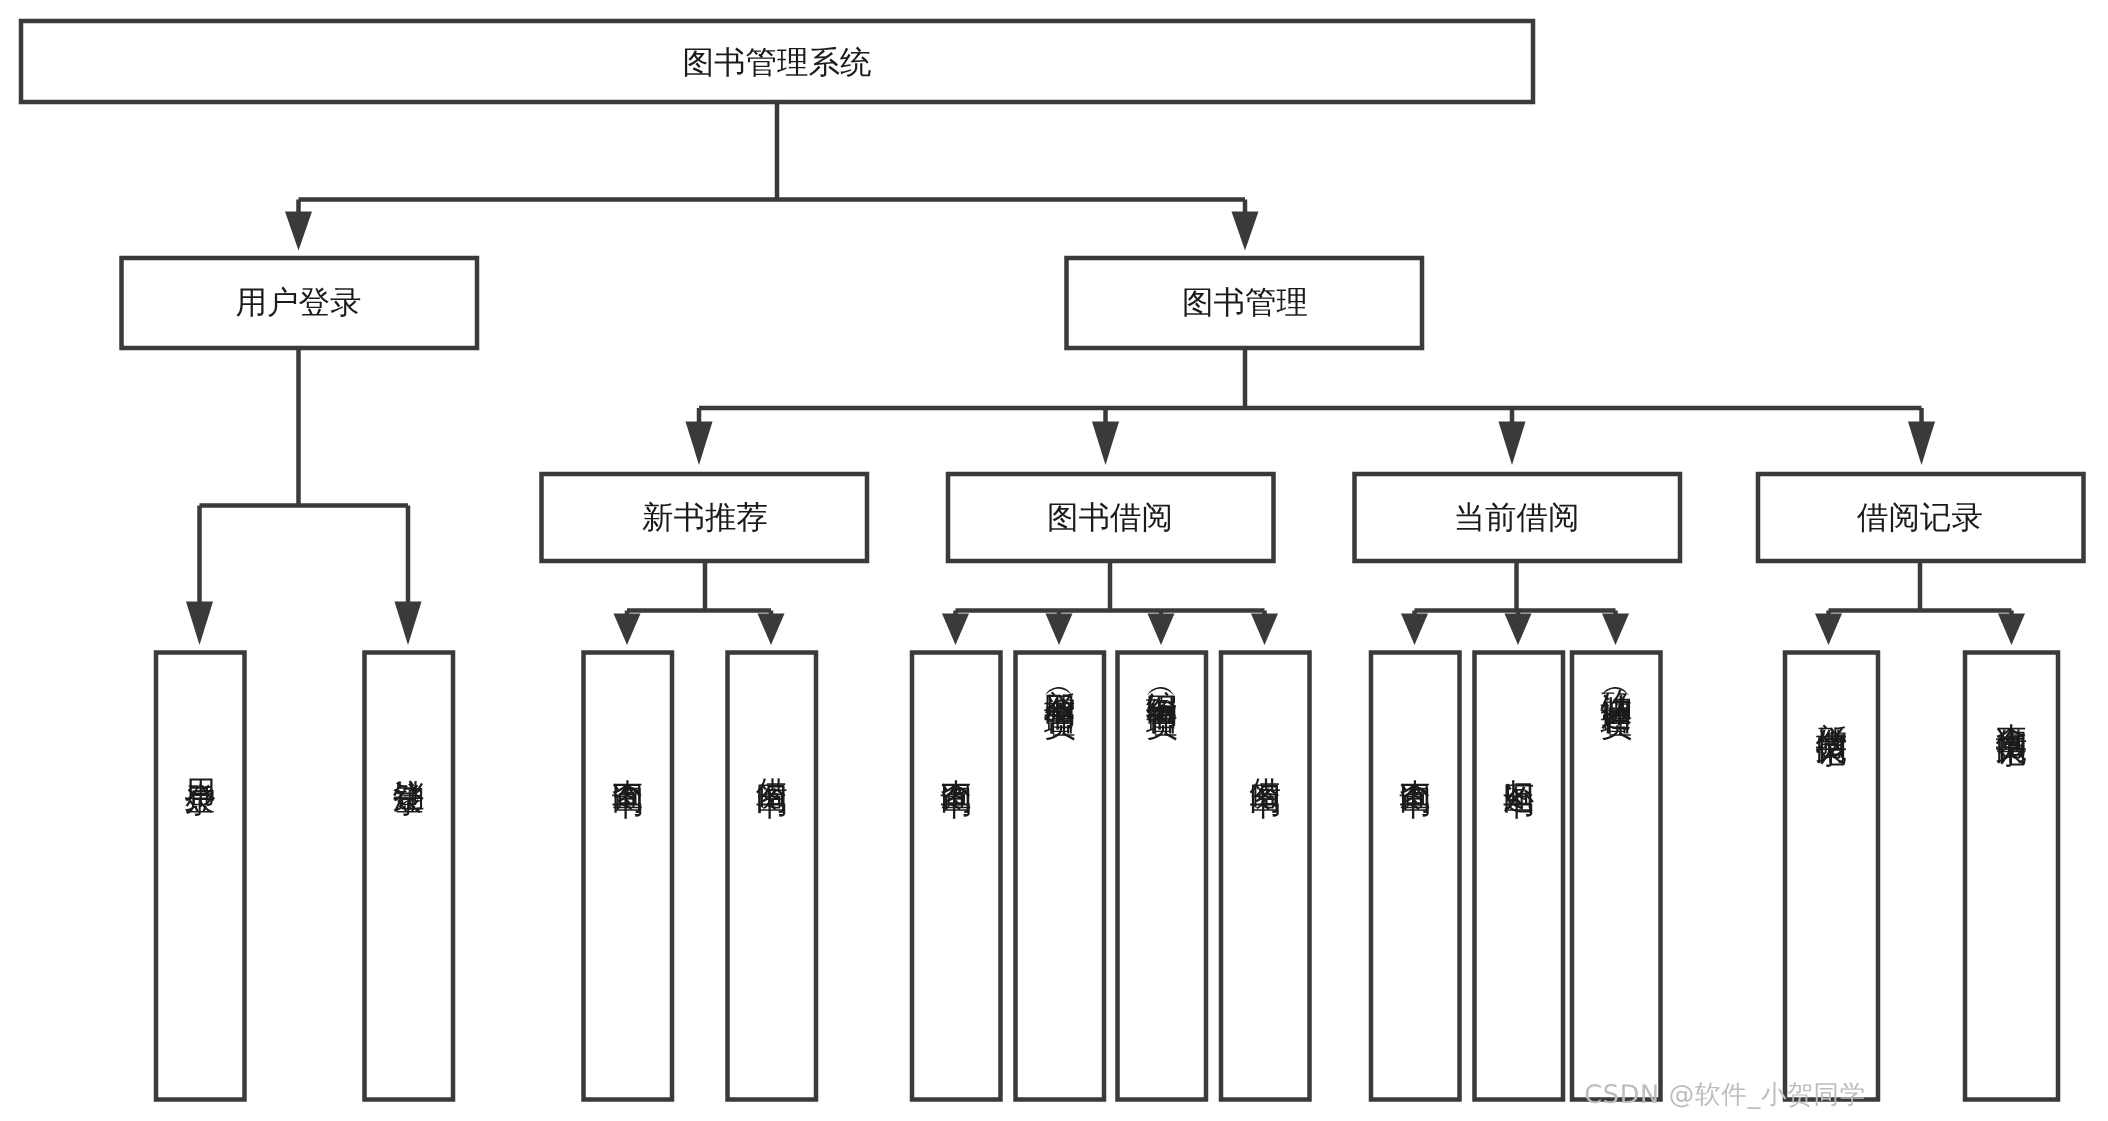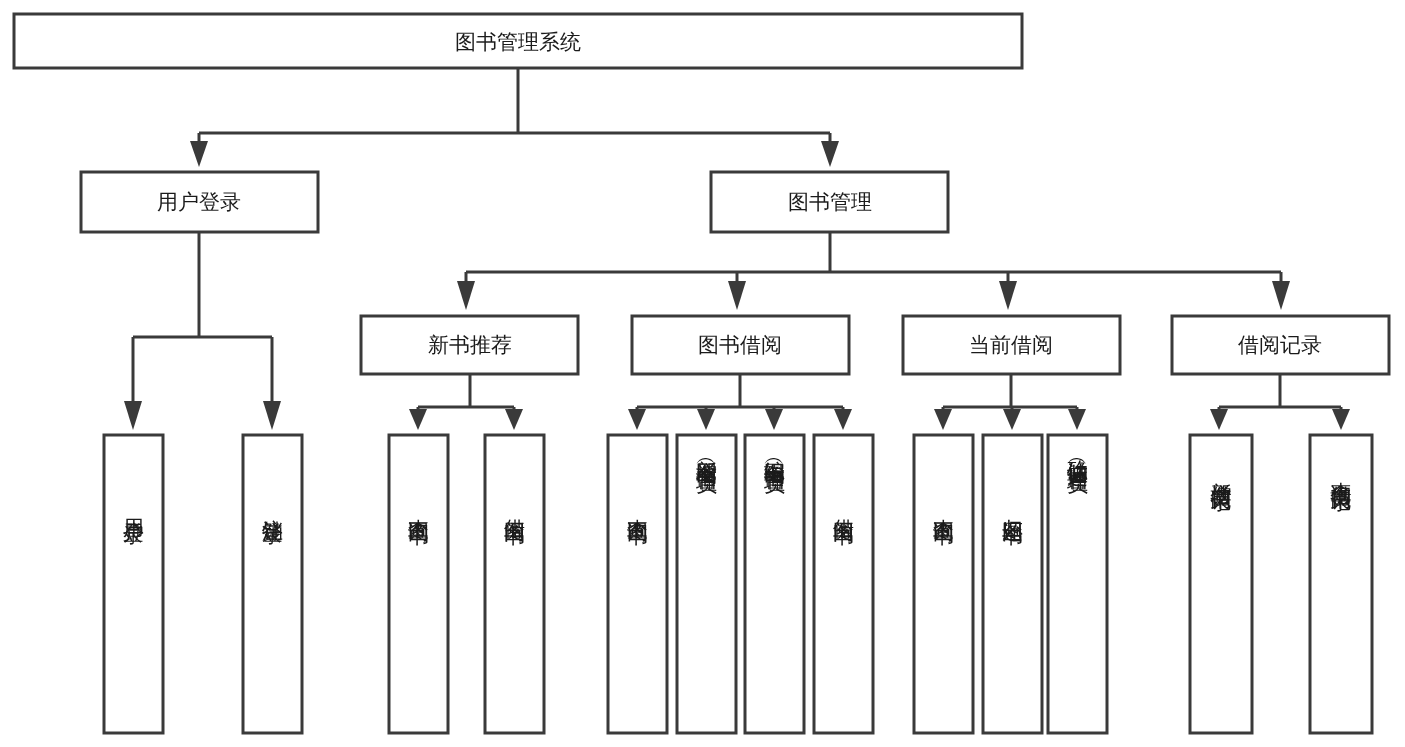--- a/index.html
+++ b/index.html
@@ -234,6 +234,7 @@
     <span class="vtext">查询借阅记录</span>
   </div>
 
+  <div class="watermark">CSDN @软件_小贺同学</div>
 
 </div>
 

